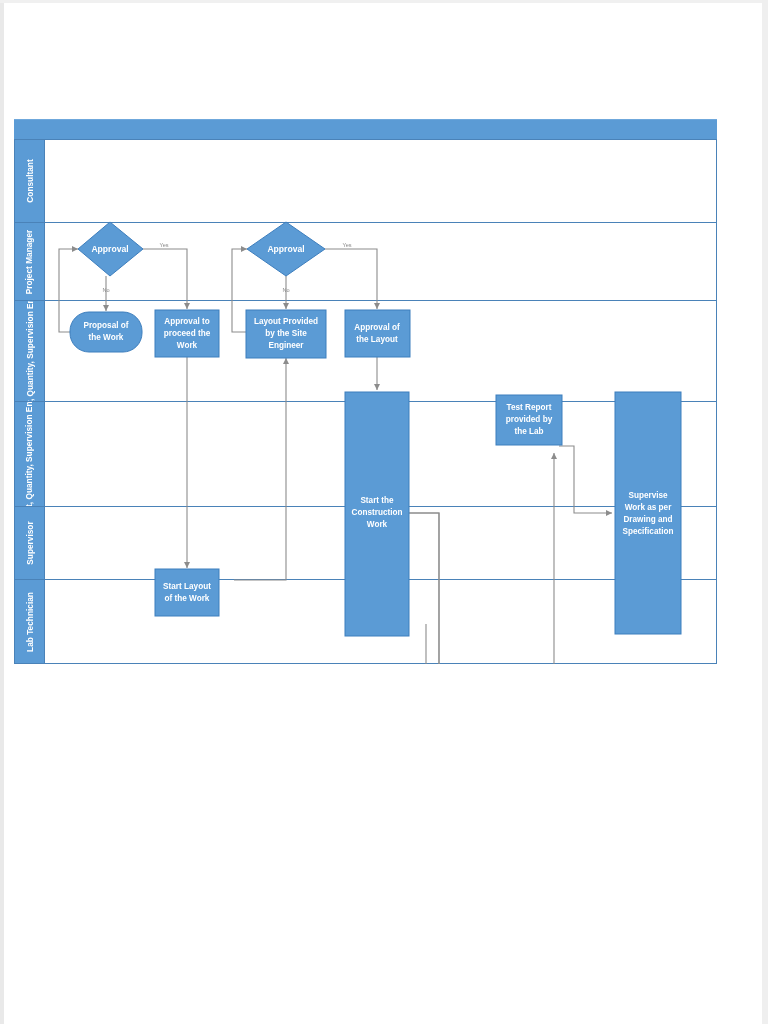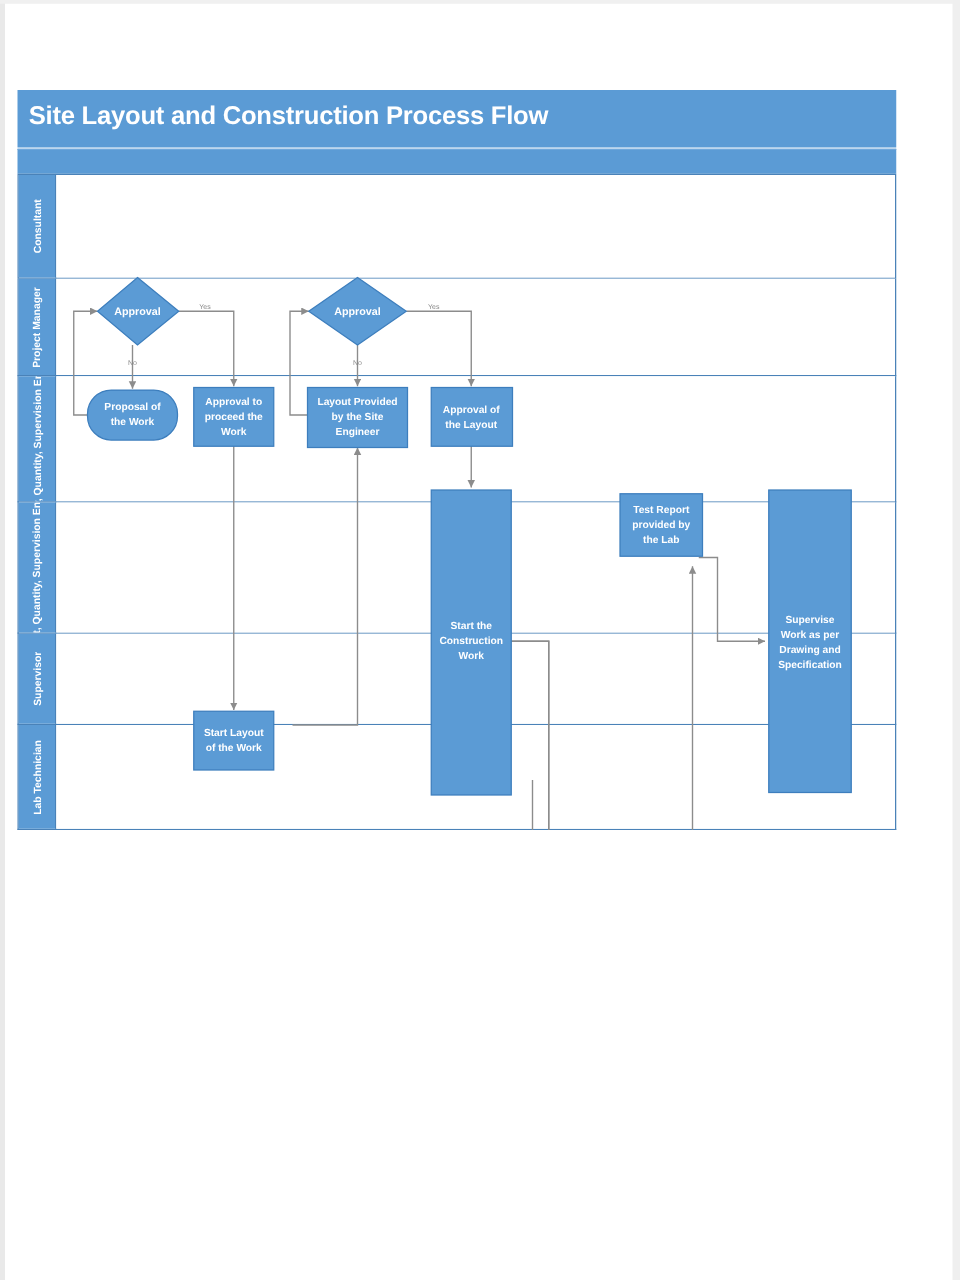--- a/index.html
+++ b/index.html
@@ -174,9 +174,6 @@
 
   <div id="diagram">
 
-    <div id="title-bar">
-      <div id="title-text">Site Layout and Construction Process Flow</div>
-    </div>
     <div id="subtitle-bar"></div>
 
     <div id="lanes">

